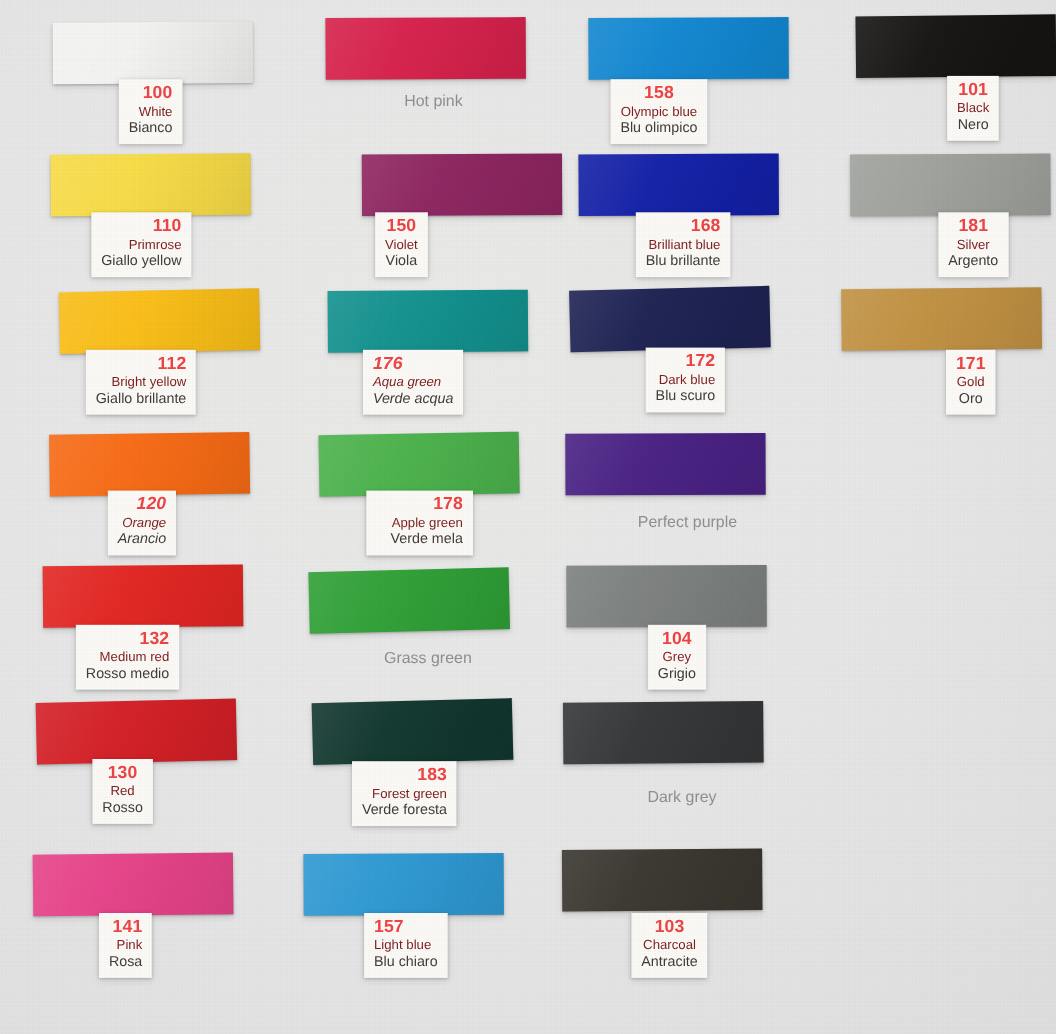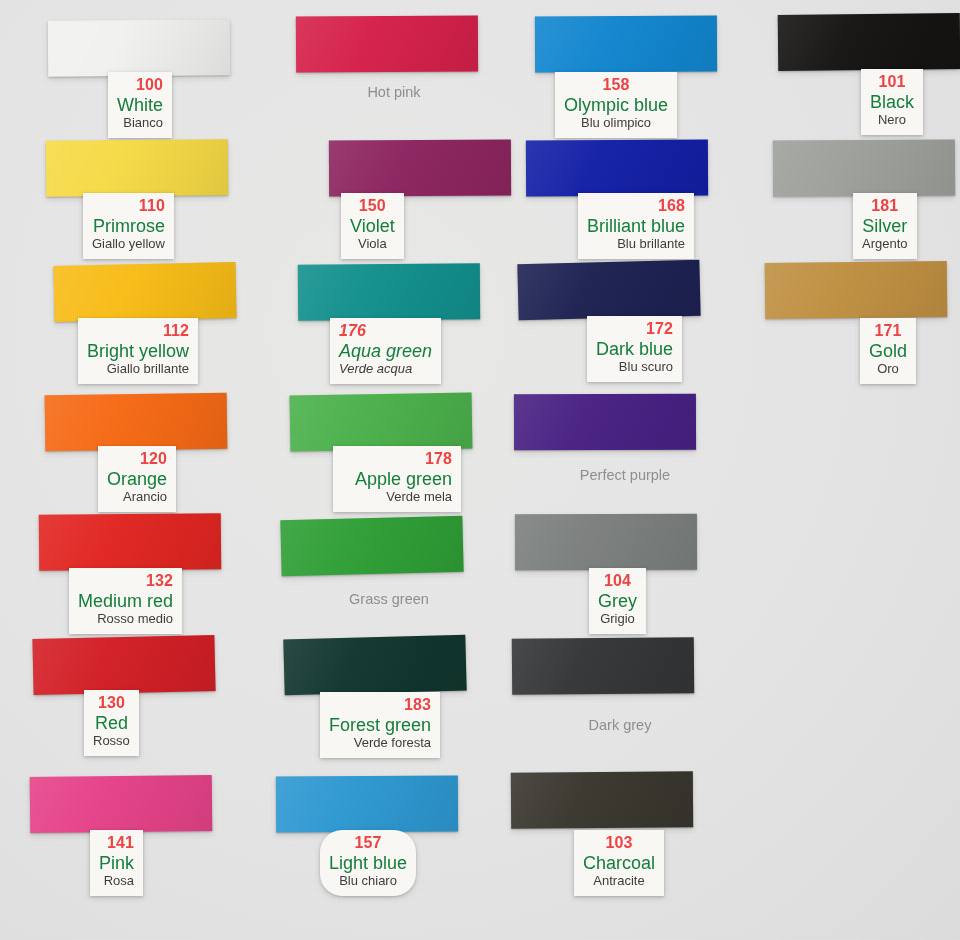--- a/index.html
+++ b/index.html
@@ -58,7 +58,7 @@
     letter-spacing:.1px;
     color:#ef4444;
   }
-  .card .en { font-size:18px; color:#15803d; }
+  .card .en { font-size:12px; color:#7f1d1d; }
   .card .it { font-size:13px; color:#423c39; }
 
   

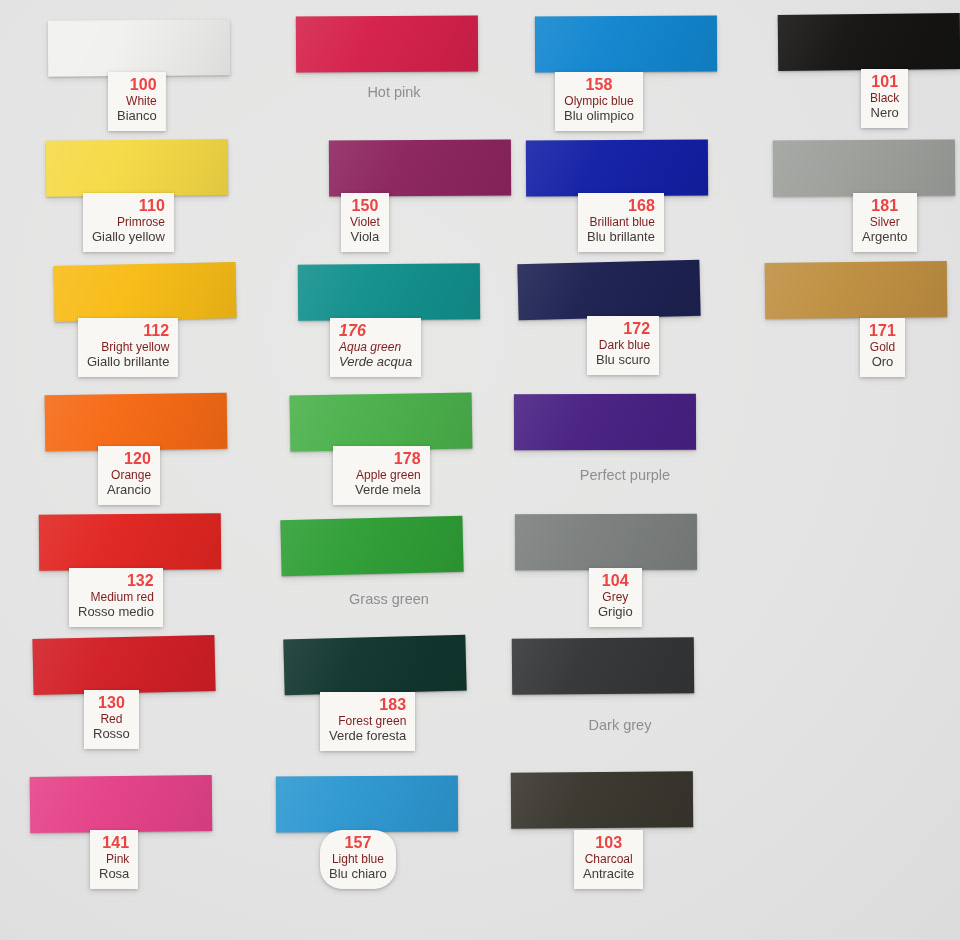--- a/index.html
+++ b/index.html
@@ -101,7 +101,7 @@
       </div>
       <div class="cell">
         <div class="swatch" title="Orange" style="left: 45px; top: 394px; background: rgb(249, 107, 21); transform: rotate(-0.8deg);"></div>
-        <div class="card" style="left: 98px; top: 446px; text-align: right;">
+        <div class="card" style="left: 98px; top: 446px; text-align: right; font-style: italic;">
           <div class="num">120</div>
           <div class="en">Orange</div>
           <div class="it">Arancio</div>

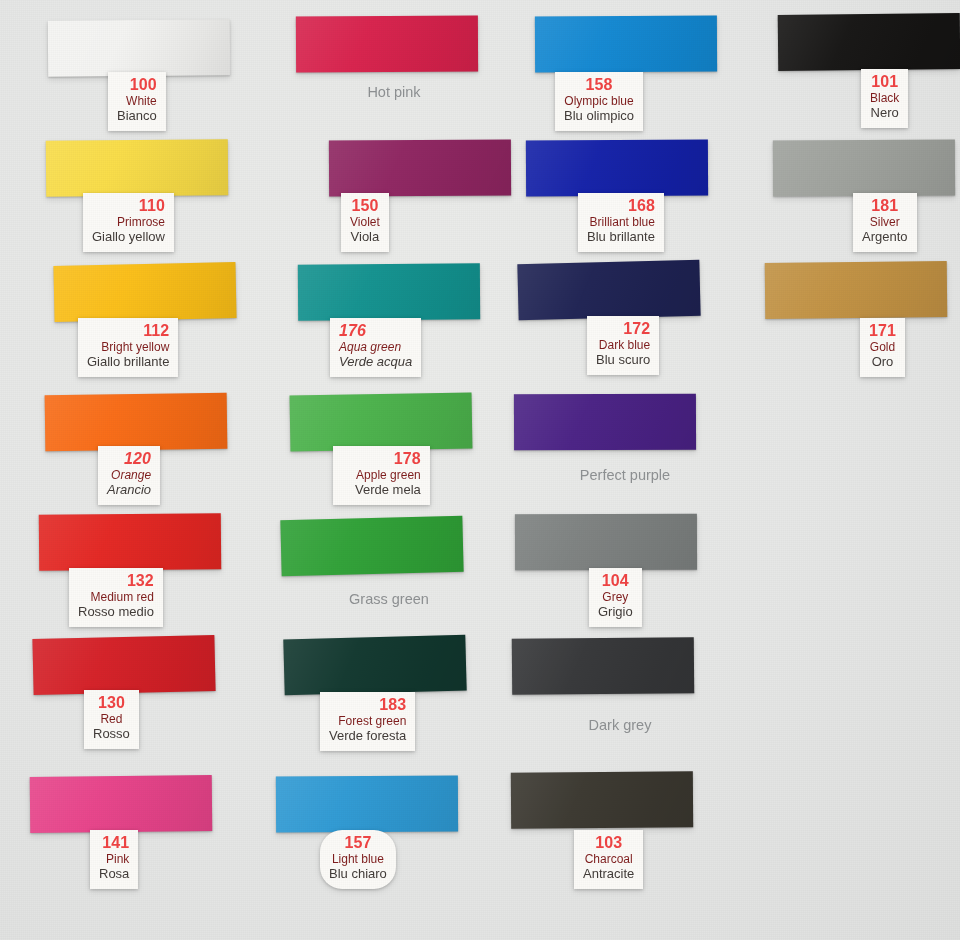--- a/index.html
+++ b/index.html
@@ -173,7 +173,7 @@
       </div>
       <div class="cell">
         <div class="swatch" title="Light blue" style="left: 276px; top: 776px; background: rgb(46, 154, 212); transform: rotate(-0.3deg);"></div>
-        <div class="card" style="left: 320px; top: 830px; text-align: center; border-radius: 22px;">
+        <div class="card" style="left: 331px; top: 830px; text-align: left;">
           <div class="num">157</div>
           <div class="en">Light blue</div>
           <div class="it">Blu chiaro</div>

